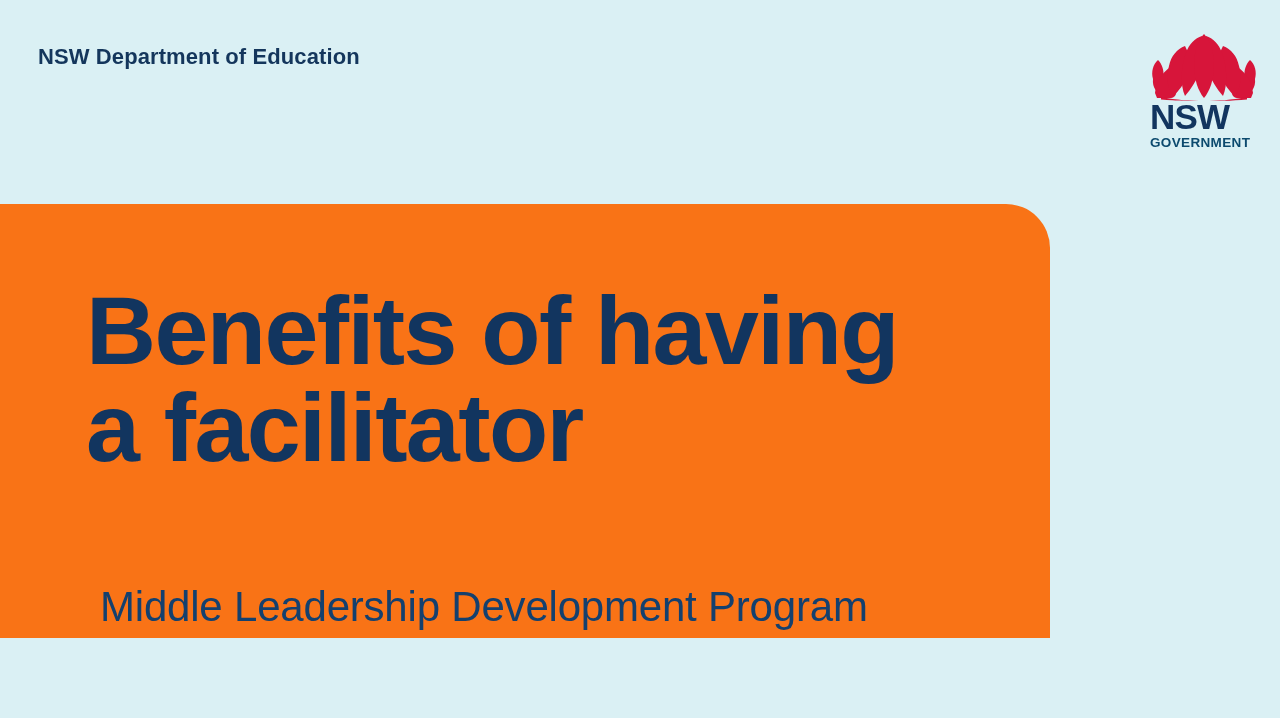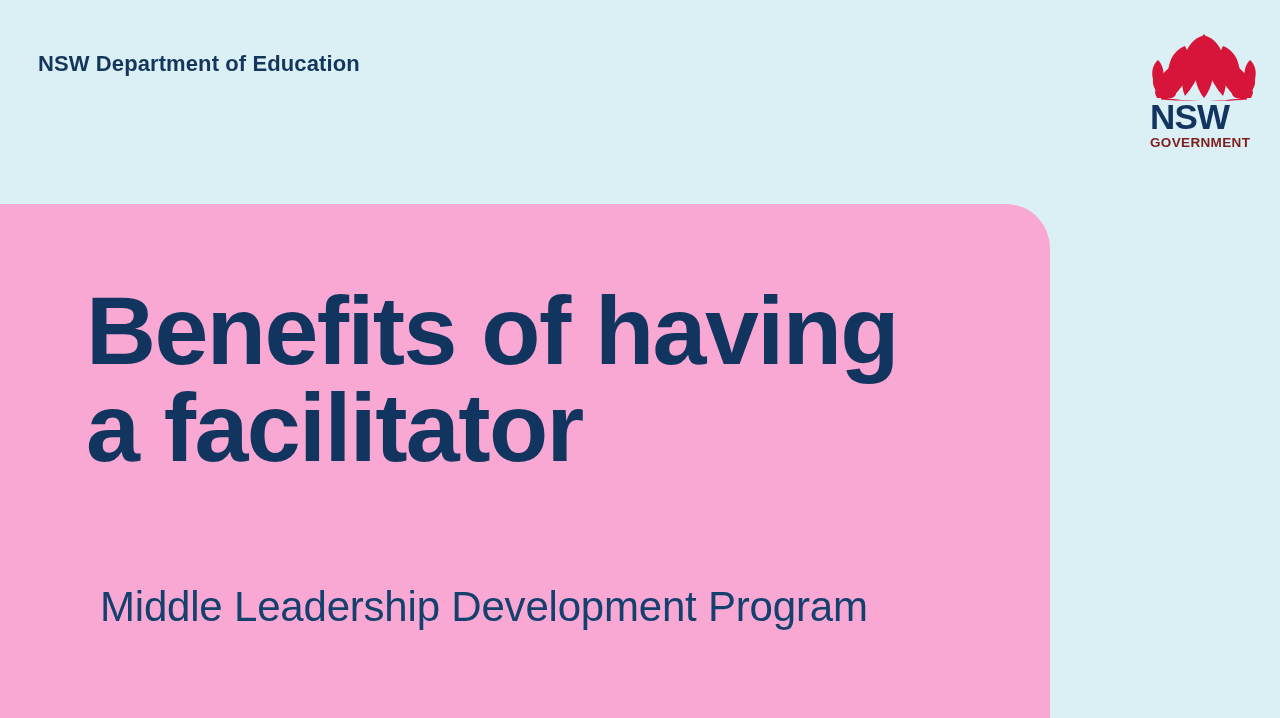--- a/index.html
+++ b/index.html
@@ -36,7 +36,7 @@
   #org-name {
     position: absolute;
     left: 38px;
-    top: 51px;
+    top: 44px;
     font-size: 22px;
     font-weight: 600;
     letter-spacing: 0.1px;

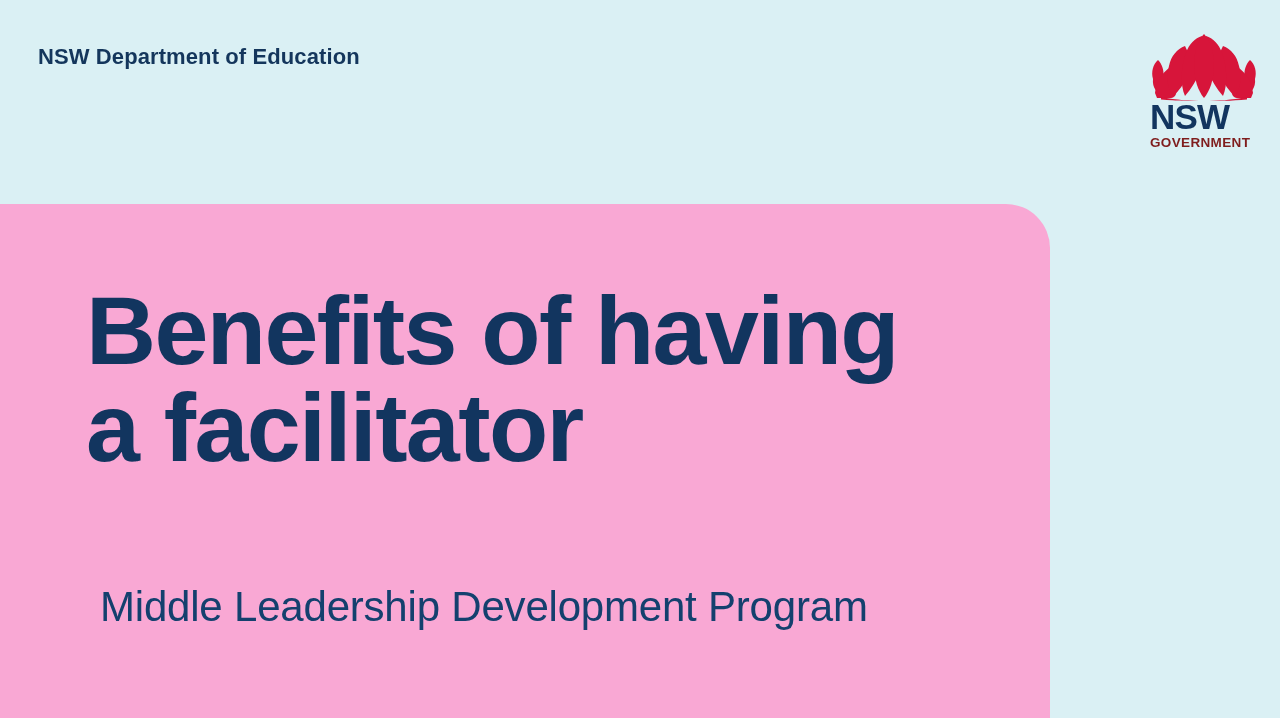--- a/index.html
+++ b/index.html
@@ -82,7 +82,7 @@
     line-height: 15px;
     font-weight: 700;
     letter-spacing: 0.35px;
-    color: #7f1d1d;
+    color: #0c4a6e;
   }
 
   

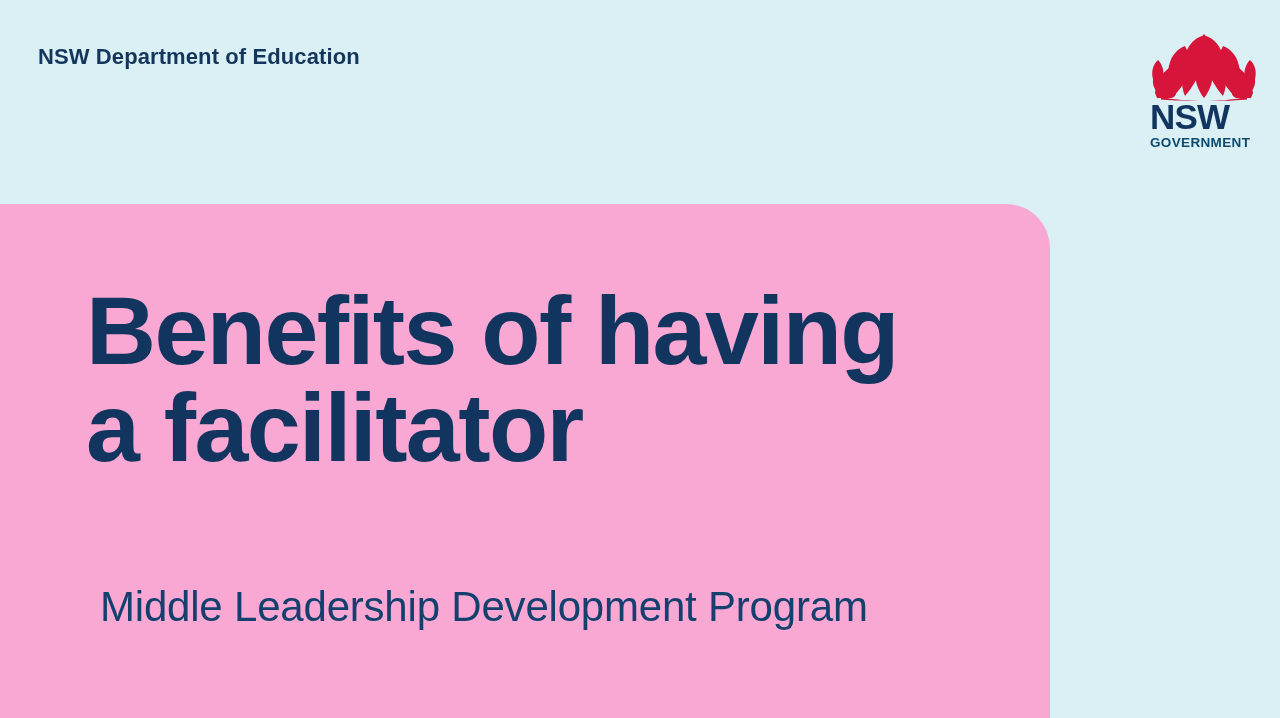--- a/index.html
+++ b/index.html
@@ -91,8 +91,8 @@
     left: 0;
     top: 204px;
     width: 1050px;
-    height: 514px;
-    background: #f9a8d4;
+    height: 434px;
+    background: #f97316;
     border-top-right-radius: 44px;
     text-decoration: underline;
   }

